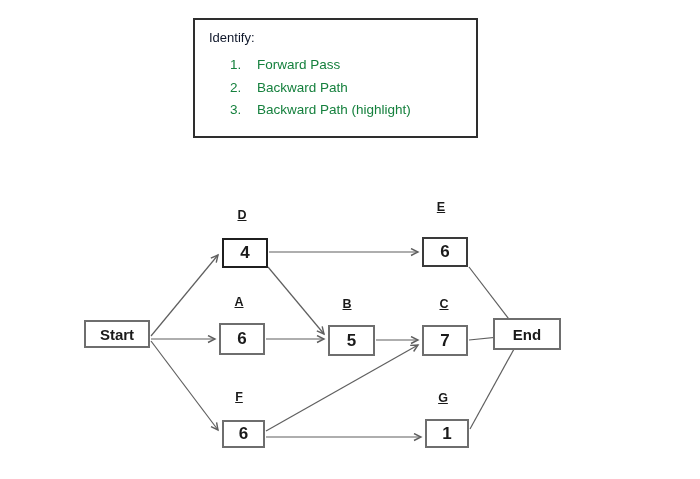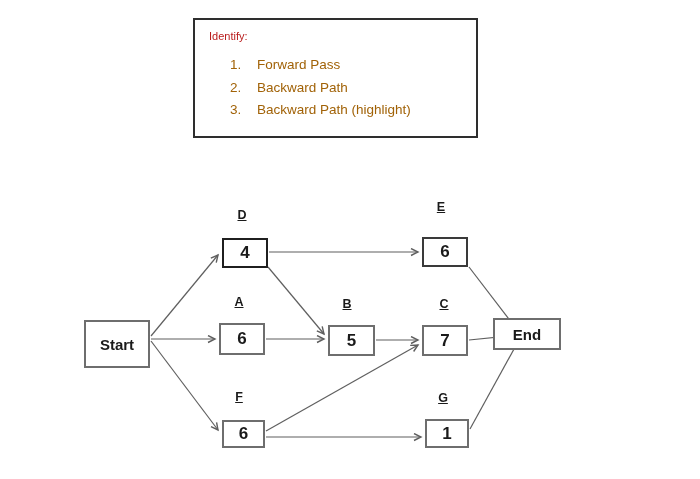--- a/index.html
+++ b/index.html
@@ -32,8 +32,8 @@
     position: absolute;
     left: 14px;
     top: 10px;
-    font-size: 11px;
-    color: #b91c1c;
+    font-size: 13px;
+    color: #0f172a;
   }
   .ibox ol {
     position: absolute;

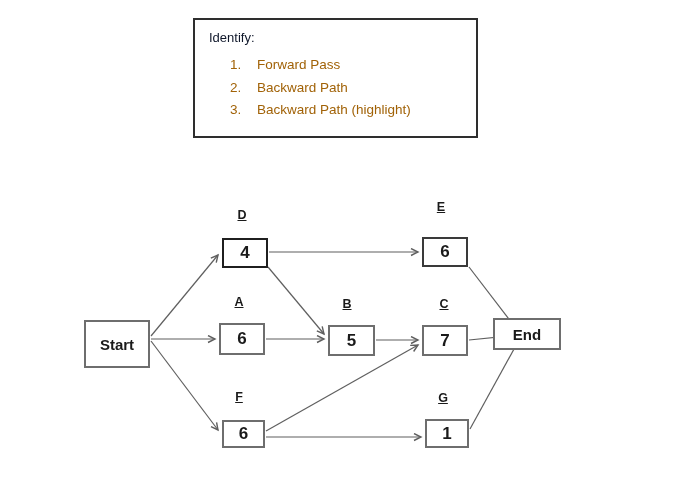--- a/index.html
+++ b/index.html
@@ -43,7 +43,7 @@
     padding: 0 0 0 50px;
     list-style: decimal outside;
     font-size: 13.5px;
-    color: #a16207;
+    color: #15803d;
   }
   .ibox ol li {
     padding-left: 12px;

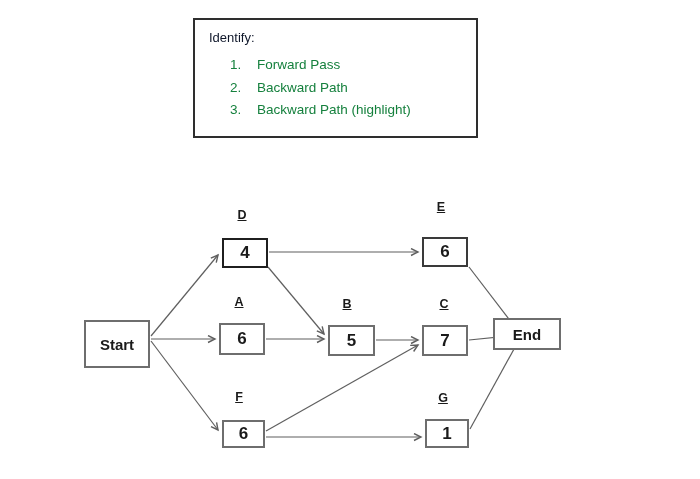--- a/index.html
+++ b/index.html
@@ -73,7 +73,7 @@
   .node.terminal { font-size: 15px; }
   .node.activity { font-size: 17px; }
 
-  #node-start { left: 84px;  top: 320px; width: 66px; height: 48px; }
+  #node-start { left: 84px;  top: 320px; width: 66px; height: 28px; }
   #node-end   { left: 493px; top: 318px; width: 68px; height: 32px; }
   #node-d     { left: 222px; top: 238px; width: 46px; height: 30px; border-color: #1f1f1f; }
   #node-a     { left: 219px; top: 323px; width: 46px; height: 32px; }

